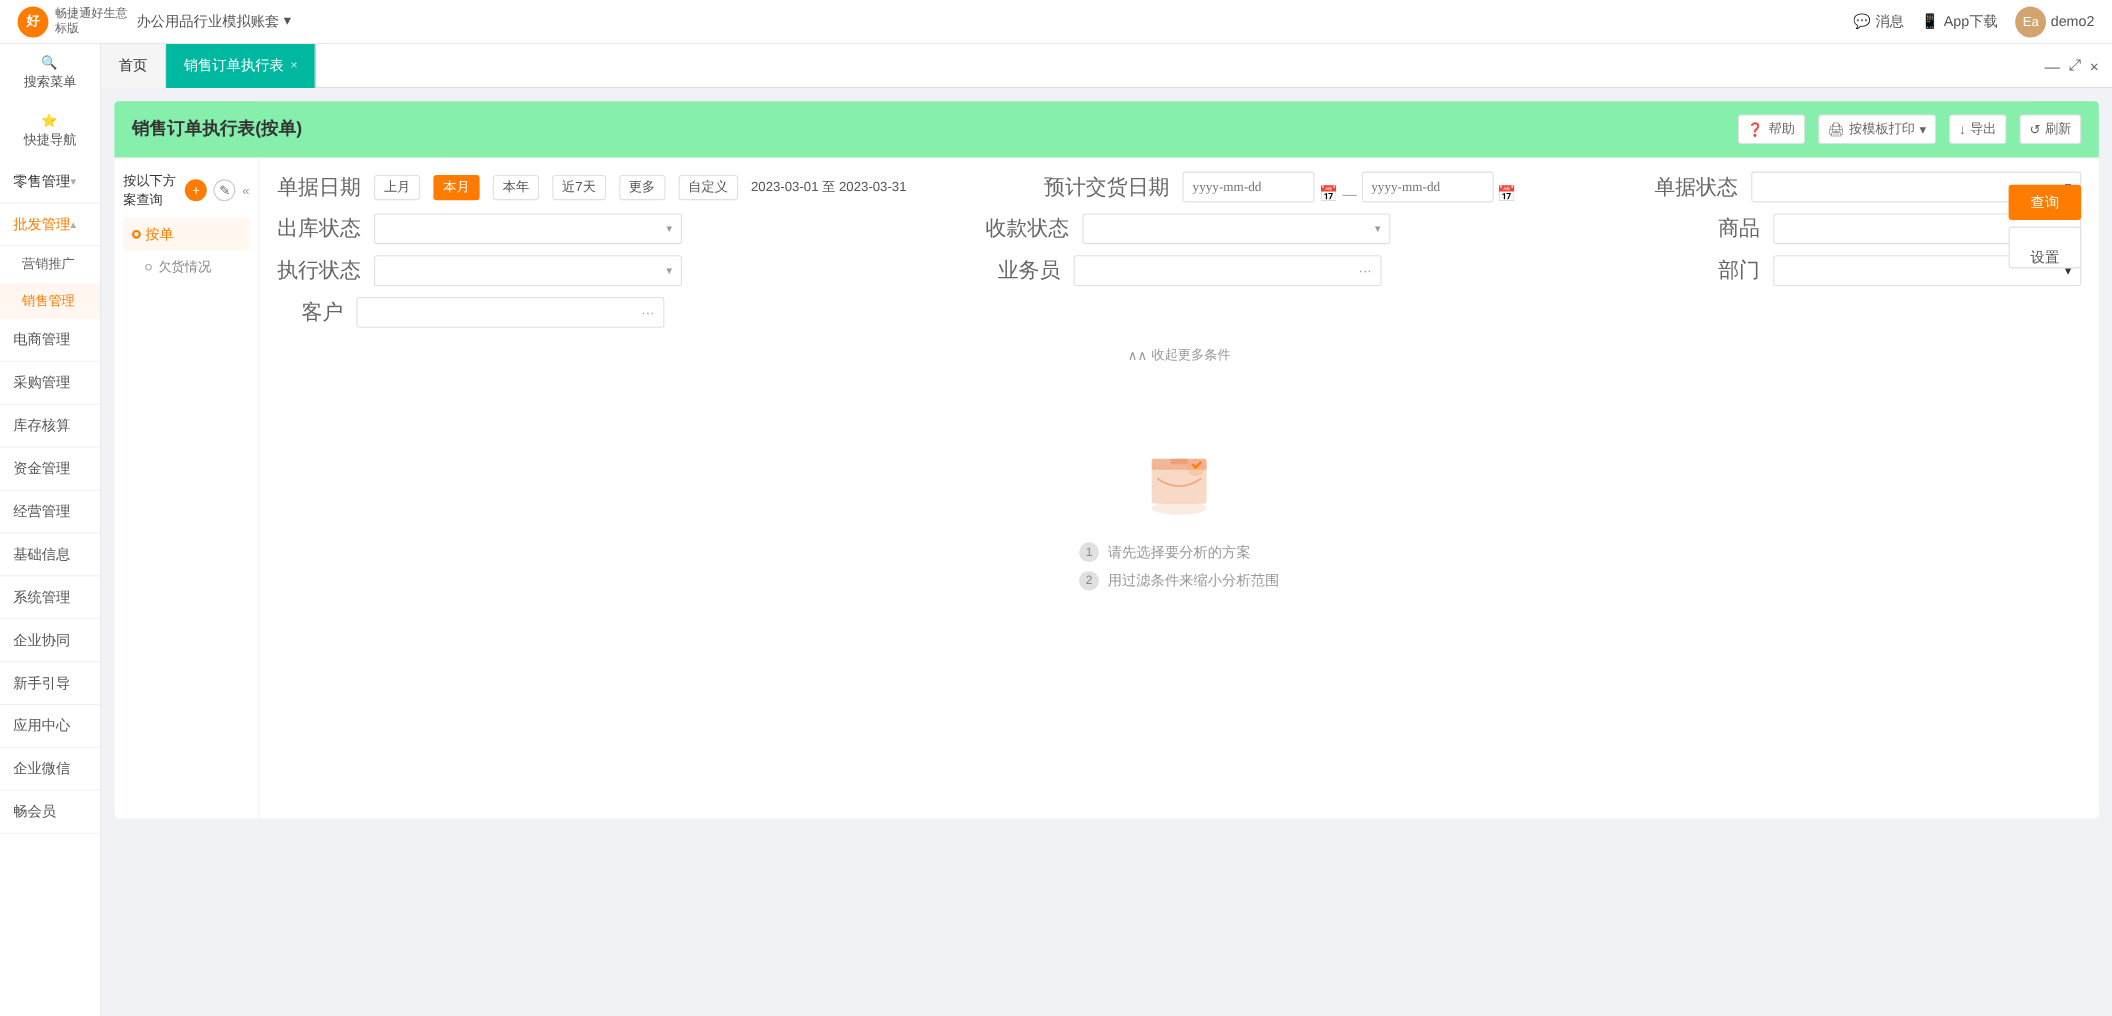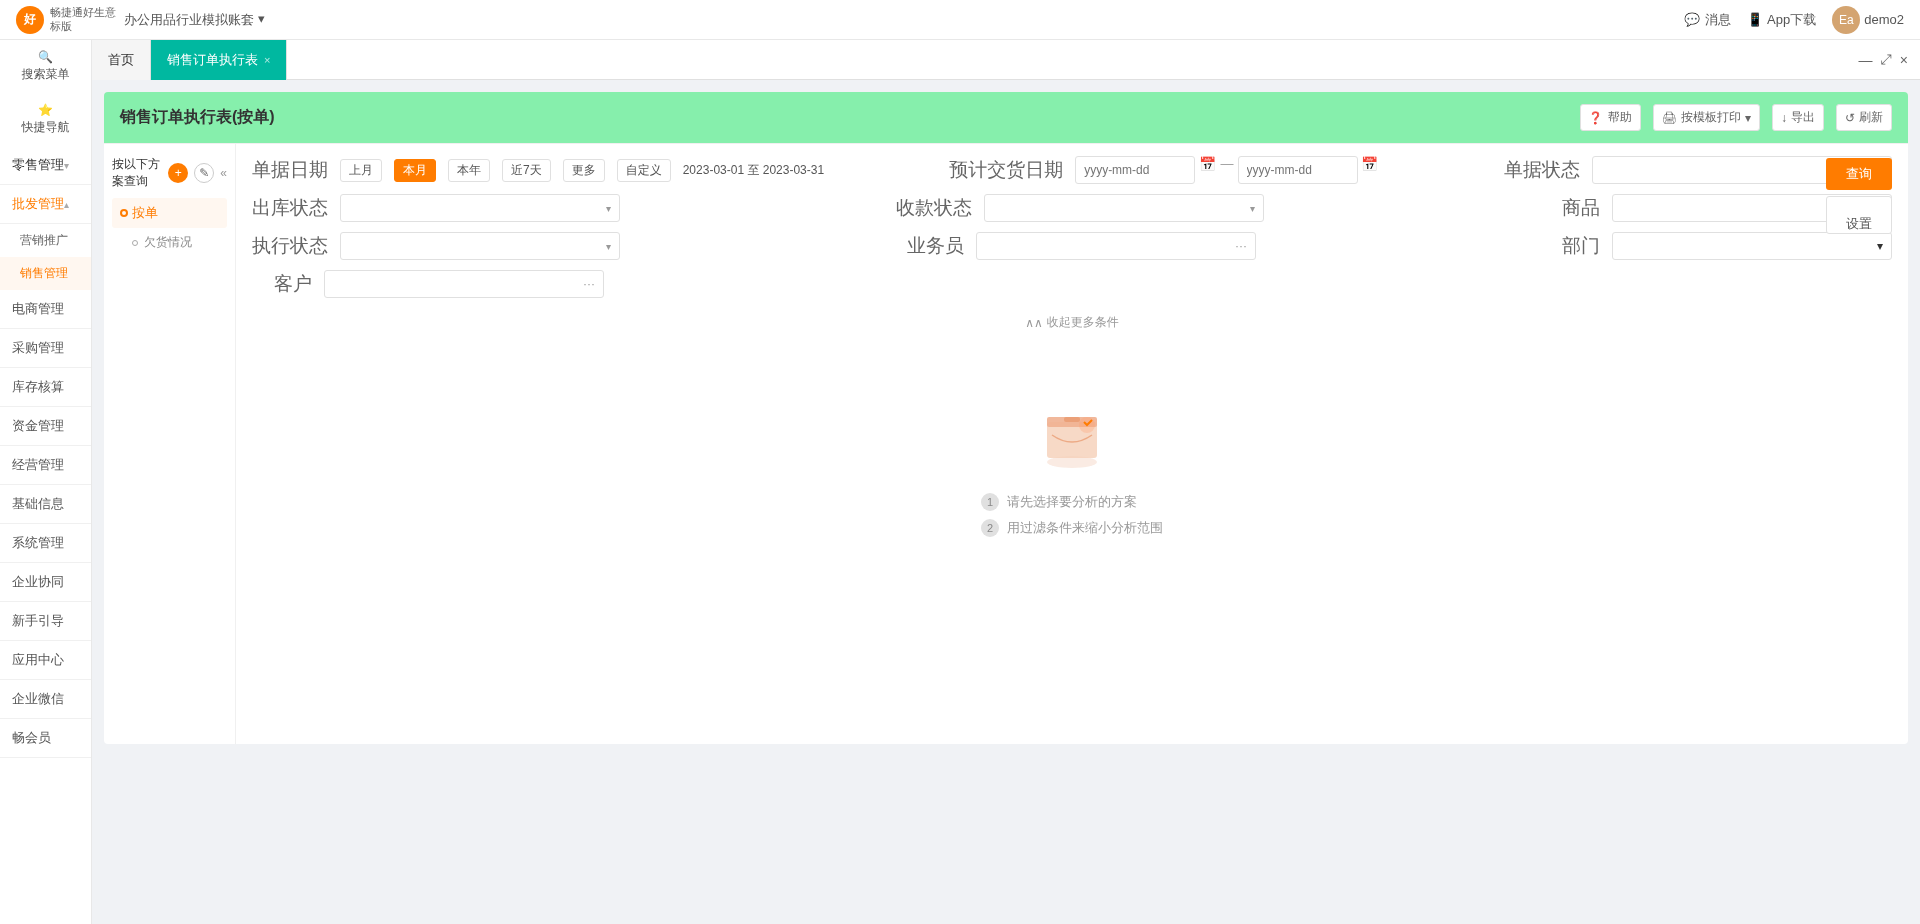--- a/index.html
+++ b/index.html
@@ -139,7 +139,7 @@
       cursor: pointer; border: 1px solid #e0e0e0; background: #fff; color: #555;
     }
     .date-btn.active { background: #ff7c00; color: #fff; border-color: #ff7c00; }
-    .date-input-group { display: flex; align-items: flex-start; gap: 4px; }
+    .date-input-group { display: flex; align-items: flex-end; gap: 4px; }
     .date-input {
       width: 120px; height: 28px; border: 1px solid #e0e0e0;
       border-radius: 3px; padding: 0 8px; font-size: 12px; color: #999;

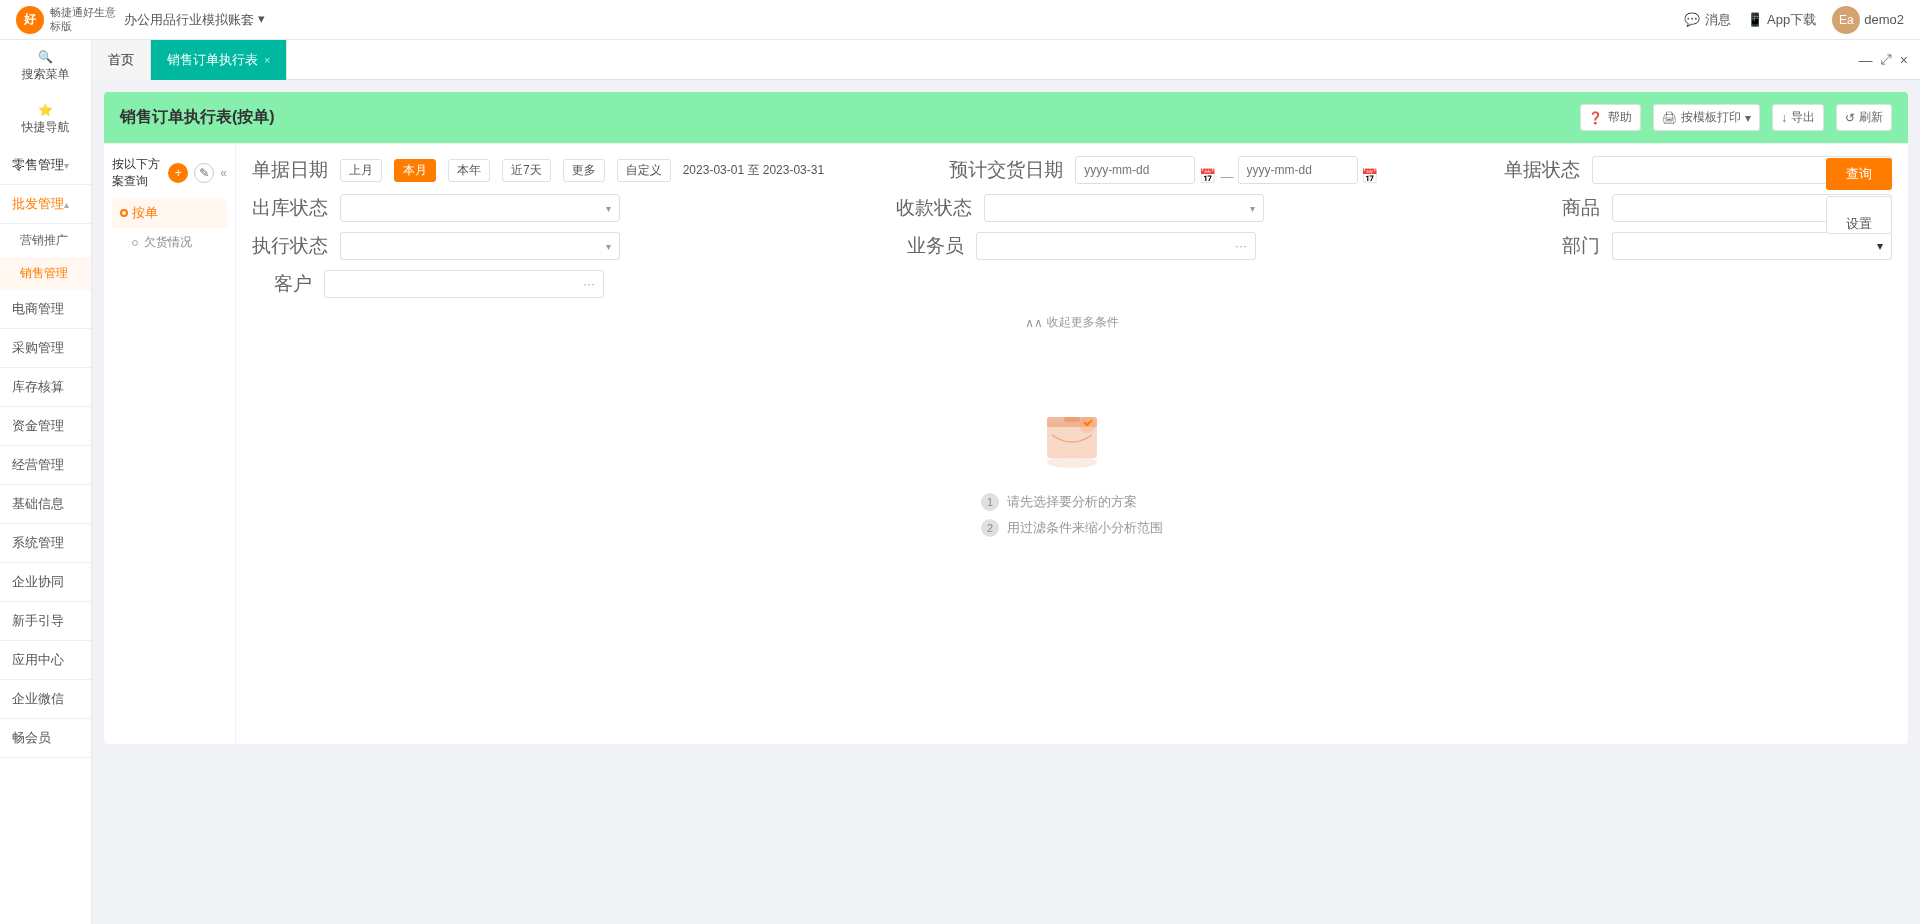--- a/index.html
+++ b/index.html
@@ -144,6 +144,7 @@
       width: 120px; height: 28px; border: 1px solid #e0e0e0;
       border-radius: 3px; padding: 0 8px; font-size: 12px; color: #999;
       outline: none;
+      font-family: Liberation Serif, serif;
     }
     .date-icon { color: #ff7c00; font-size: 14px; cursor: pointer; }
     .date-sep { color: #999; }

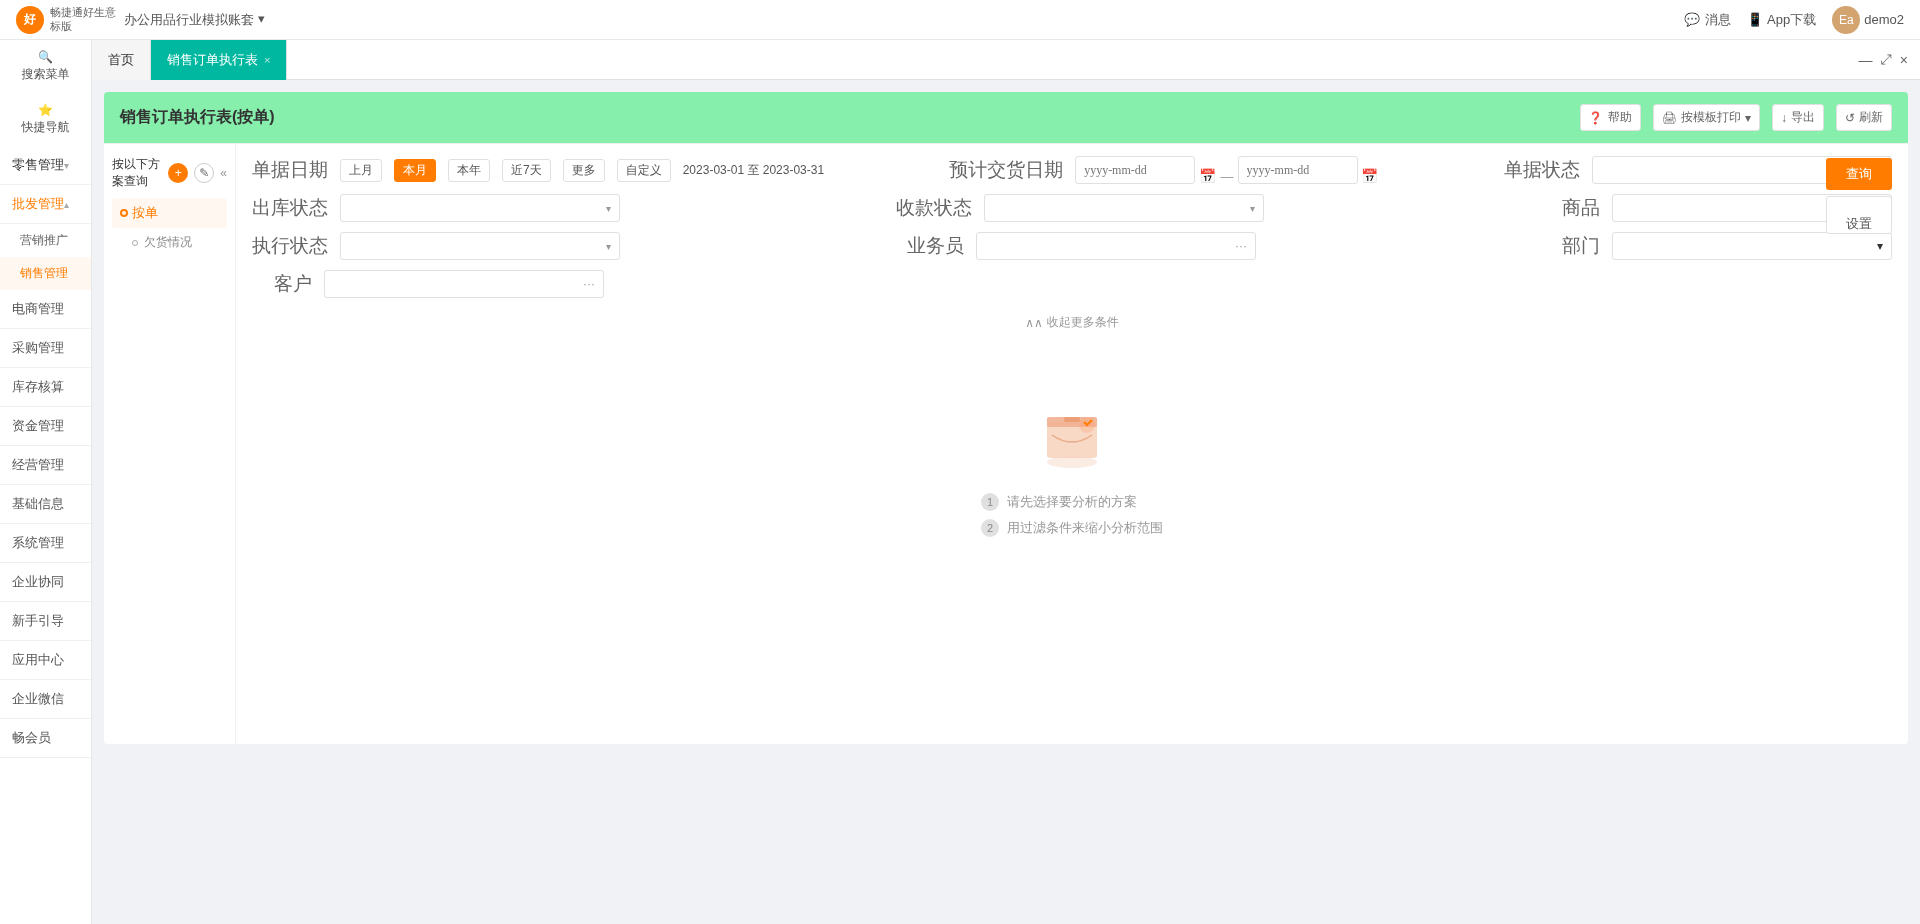--- a/index.html
+++ b/index.html
@@ -231,7 +231,7 @@
     
     .right-panel-inner { position: relative; }
     .query-actions {
-      position: absolute; top: 2px; right: 0;
+      position: absolute; top: 12px; right: 0;
       display: flex; flex-direction: column; gap: 6px;
     }
   </style>

